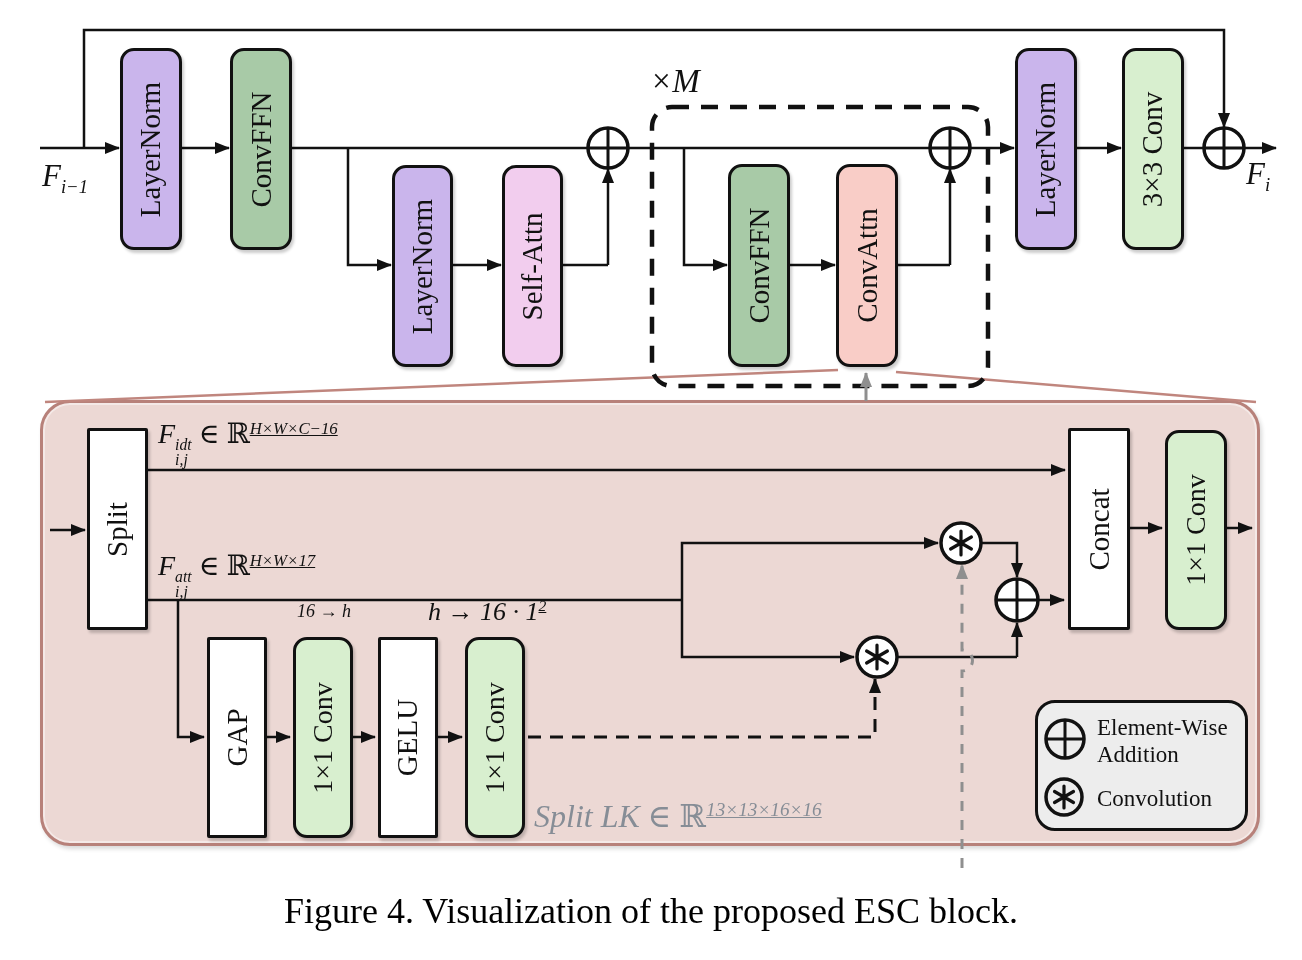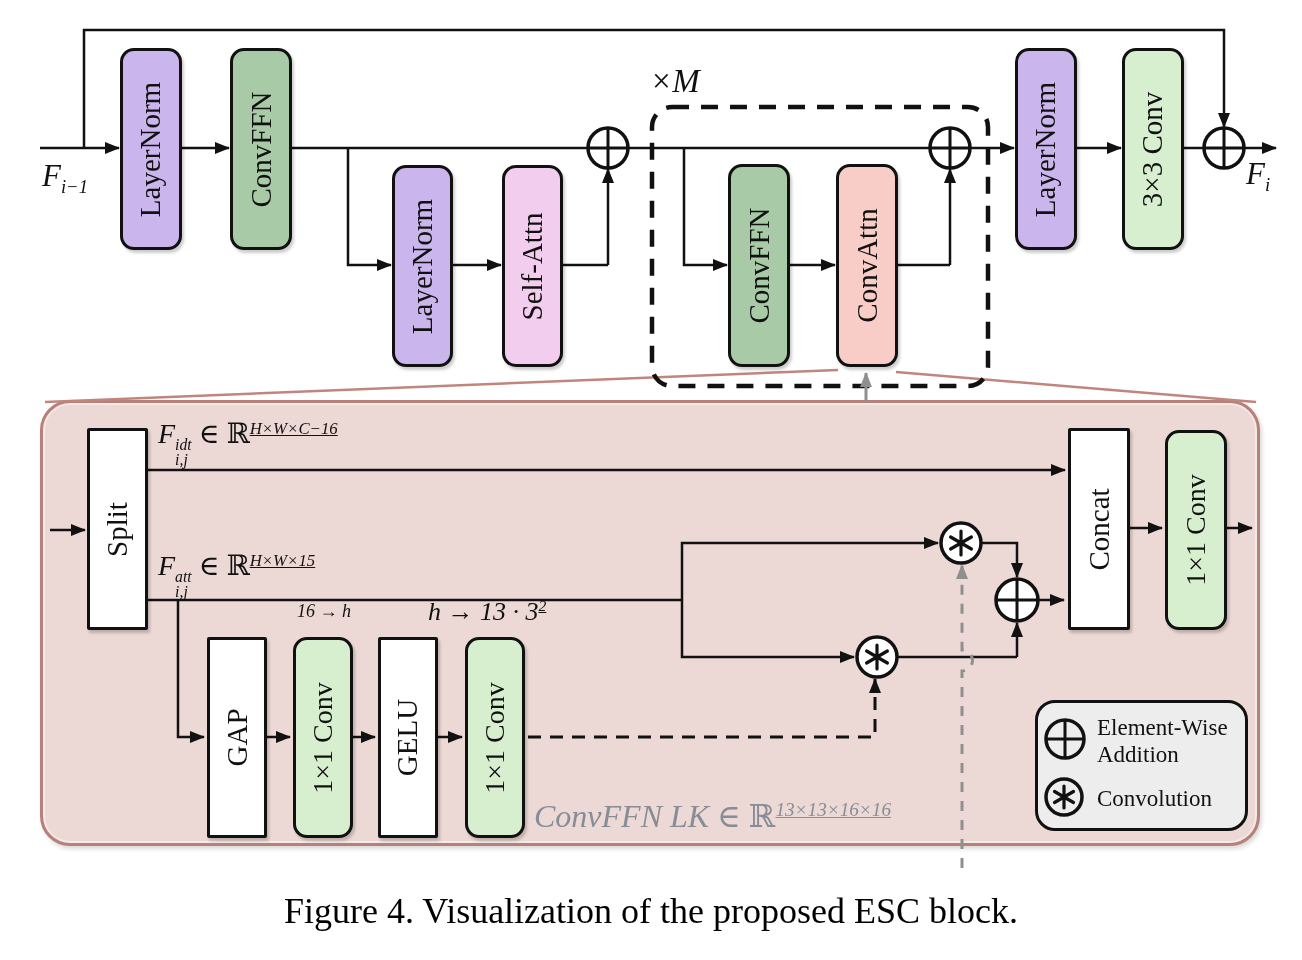--- a/index.html
+++ b/index.html
@@ -213,7 +213,7 @@
       <span>F</span><span class="ss">
           <span>att</span>
           <span>i,j</span>
-        </span><span class="up"> ∈ ℝ</span><span class="exp">H×W×15</span></div>
+        </span><span class="up"> ∈ ℝ</span><span class="exp">H×W×17</span></div>
 
     <div class="lbl it" style="left:268px;top:602px;width:112px;text-align:center;font-size:18px;">16 → h</div>
     <div class="lbl it" style="left:428px;top:598px;width:118px;text-align:center;font-size:26px;">

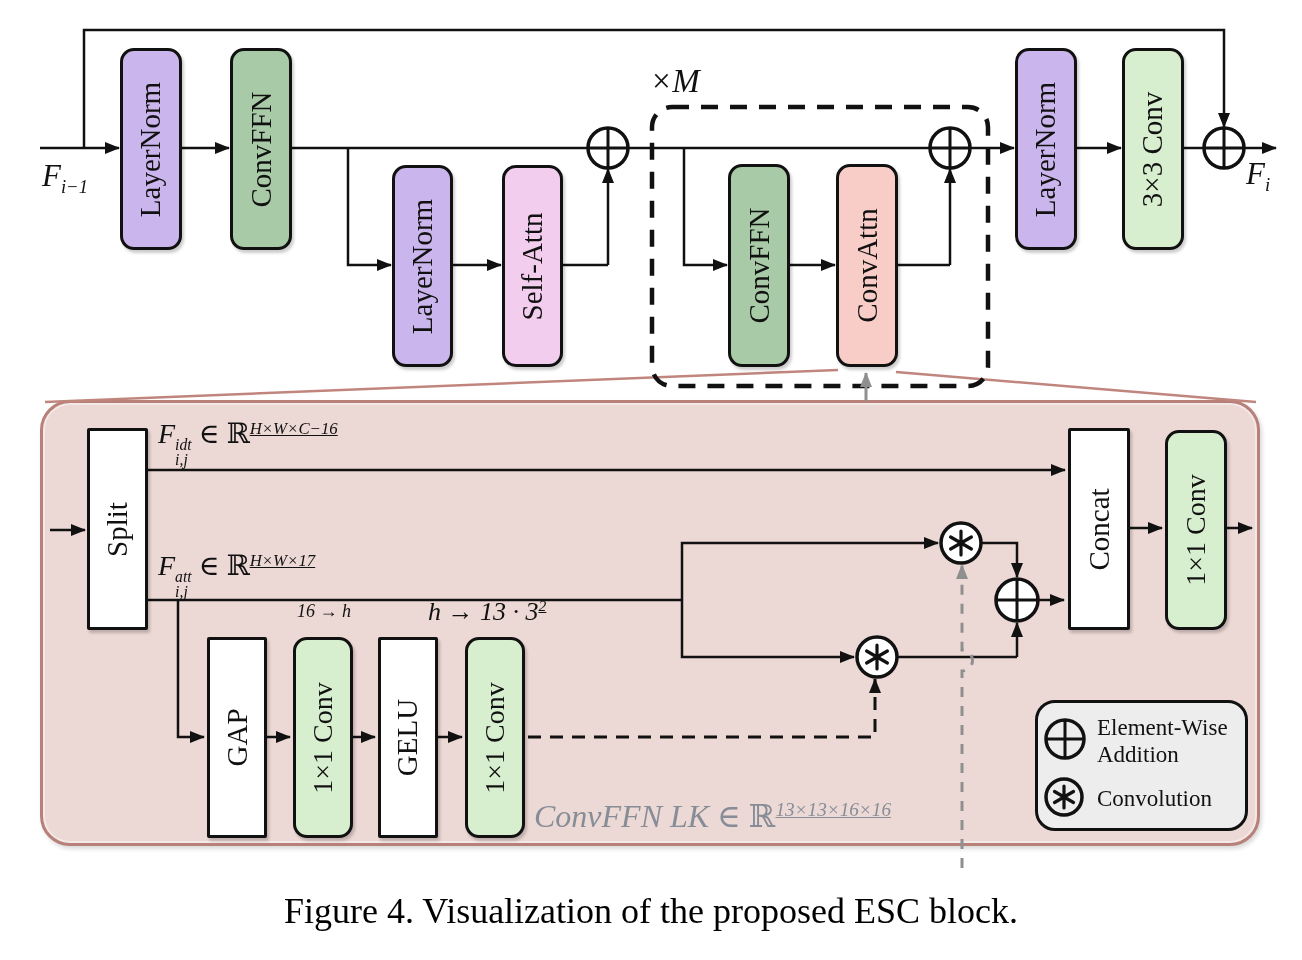--- a/index.html
+++ b/index.html
@@ -217,7 +217,7 @@
 
     <div class="lbl it" style="left:268px;top:602px;width:112px;text-align:center;font-size:18px;">16 → h</div>
     <div class="lbl it" style="left:428px;top:598px;width:118px;text-align:center;font-size:26px;">
-      <span>h → 13 · 3</span><span class="exp">2</span></div>
+      <span>h → 16 · 1</span><span class="exp">2</span></div>
 
 
     <div class="lbl it grayt" style="left:534px;top:800px;font-size:32px;">

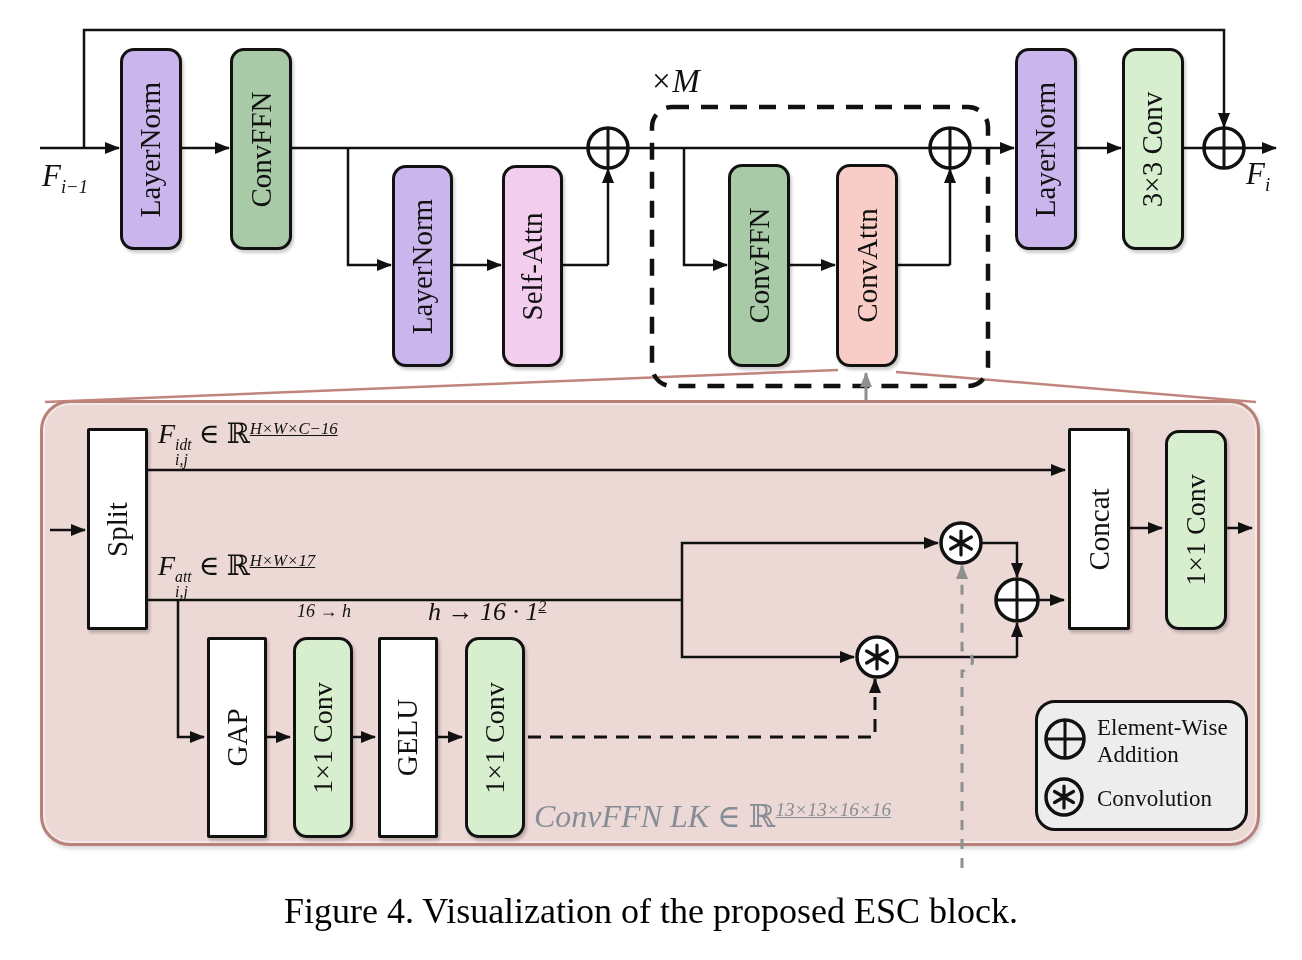--- a/index.html
+++ b/index.html
@@ -221,7 +221,7 @@
 
 
     <div class="lbl it grayt" style="left:534px;top:800px;font-size:32px;">
-      <span>ConvFFN LK</span><span class="up"> ∈ ℝ</span><span class="exp">13×13×16×16</span></div>
+      <span>Split LK</span><span class="up"> ∈ ℝ</span><span class="exp">13×13×16×16</span></div>
 
     <div class="legend-text" style="left:1097px;top:714px;">
       <div>Element-Wise</div>

